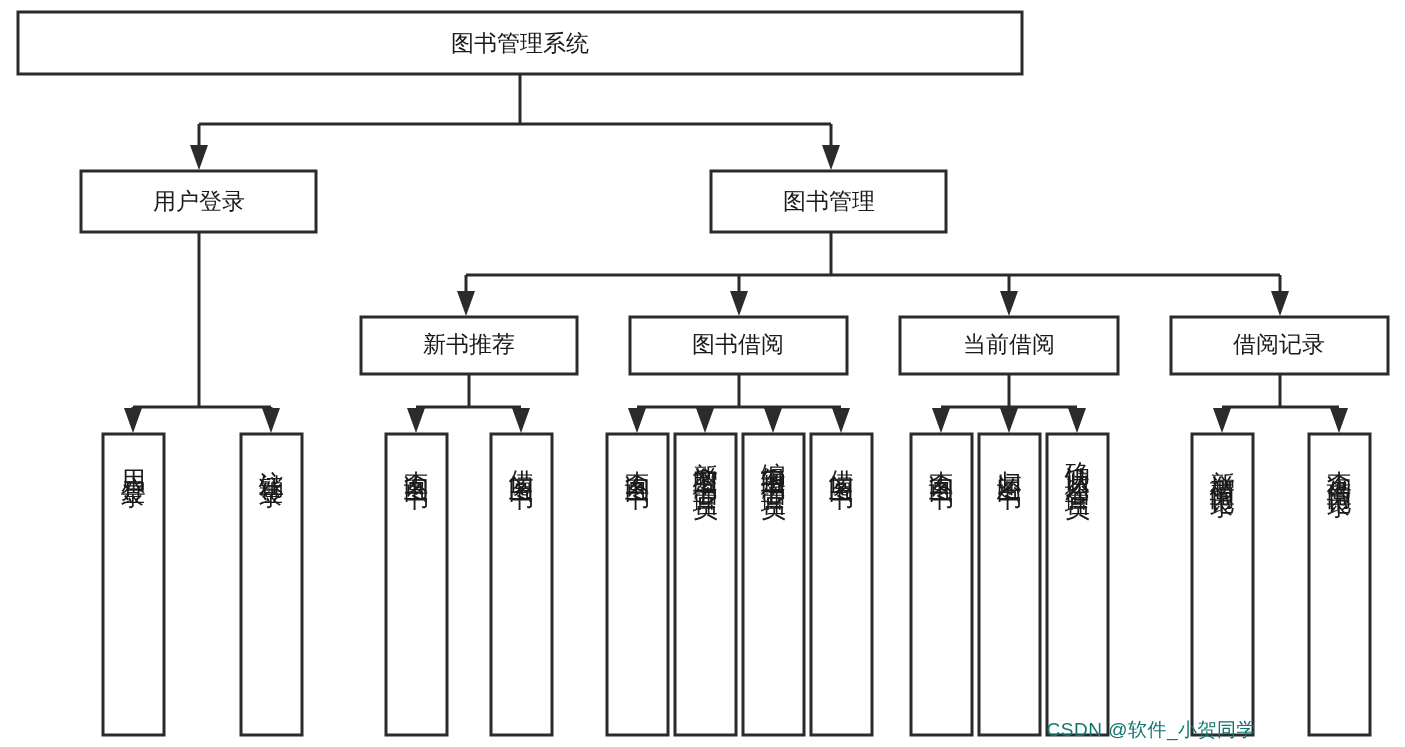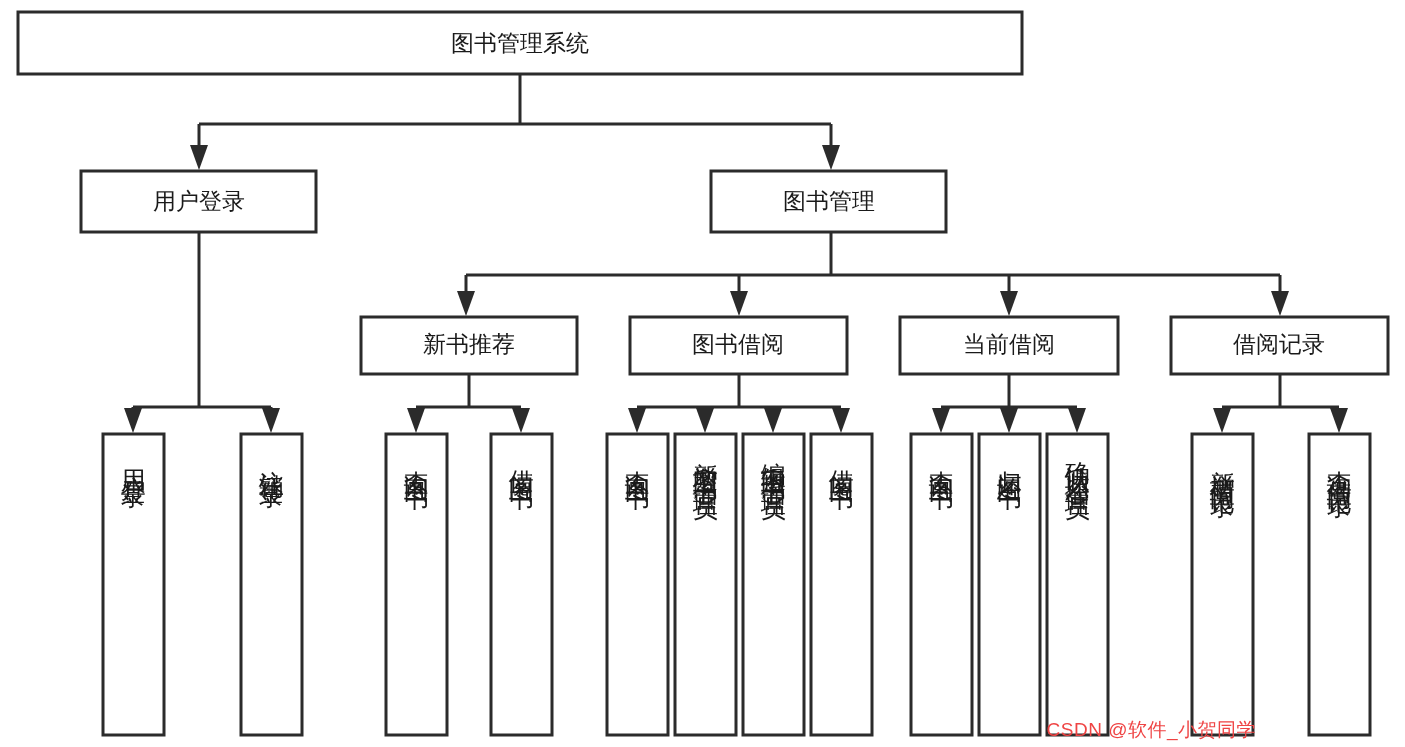--- a/index.html
+++ b/index.html
@@ -75,7 +75,7 @@
     bottom: 4px;
     font-family: "Liberation Sans", "DejaVu Sans", sans-serif;
     font-size: 19px;
-    color: #ef4444;
+    color: #0f766e;
     letter-spacing: 0.5px;
     white-space: nowrap;
   }

